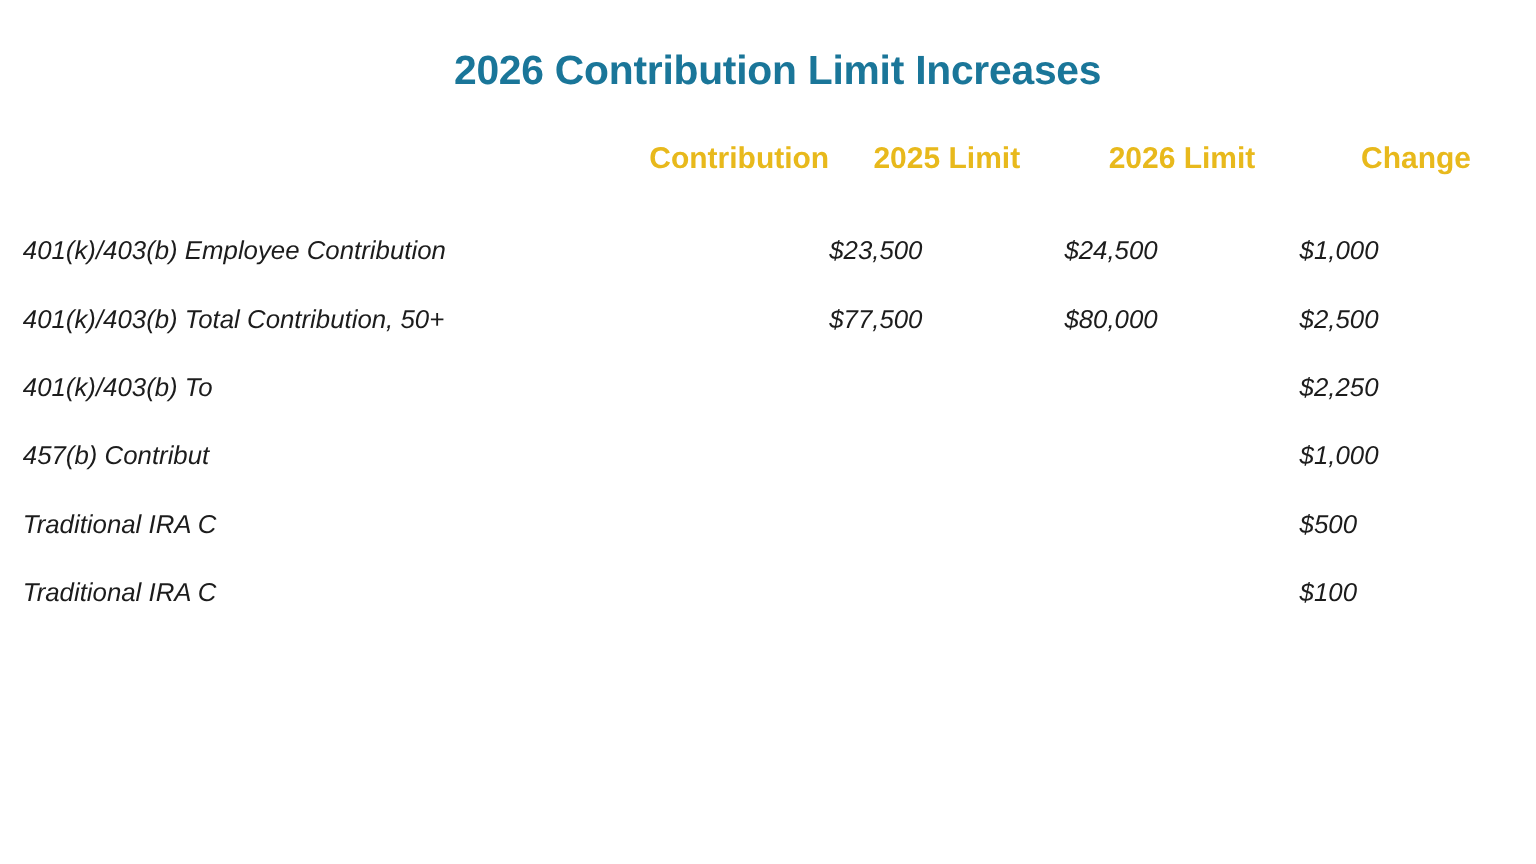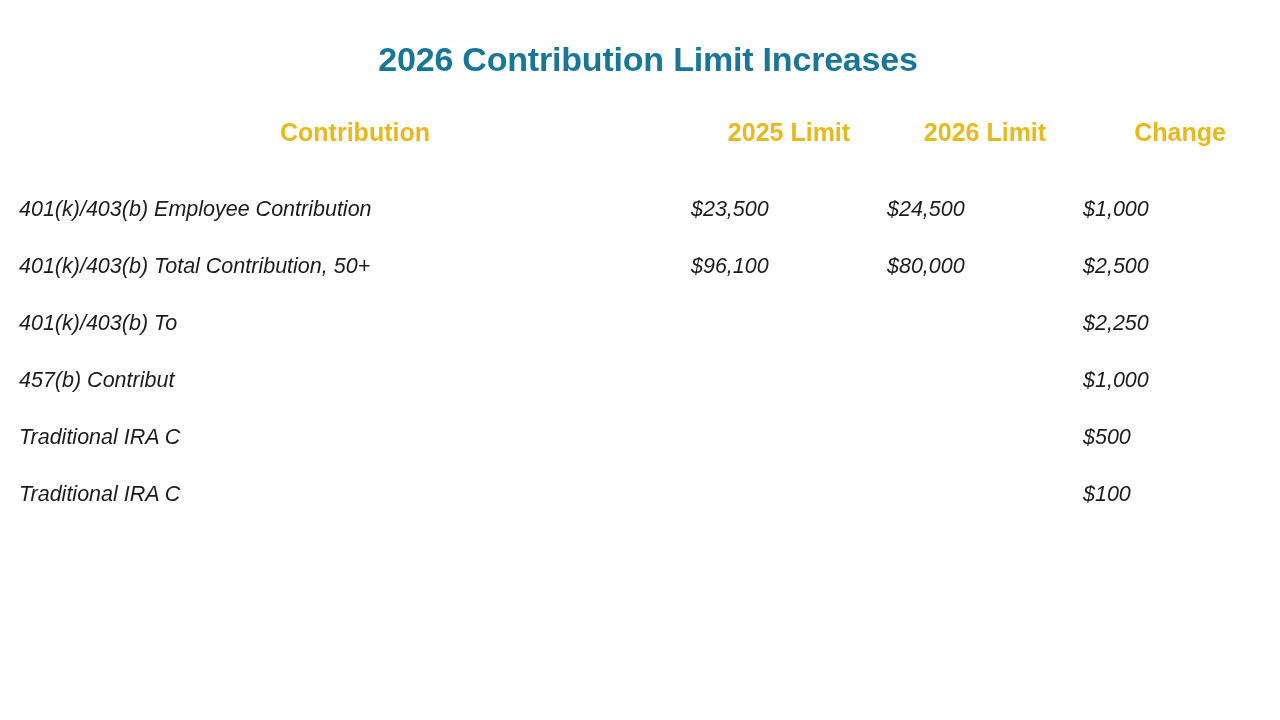--- a/index.html
+++ b/index.html
@@ -84,7 +84,7 @@
     white-space: nowrap;
   }
   th.h-name {
-    text-align: center;
+    text-align: right;
     padding-left: 0;
   }
   th.h-num { text-align: center; }

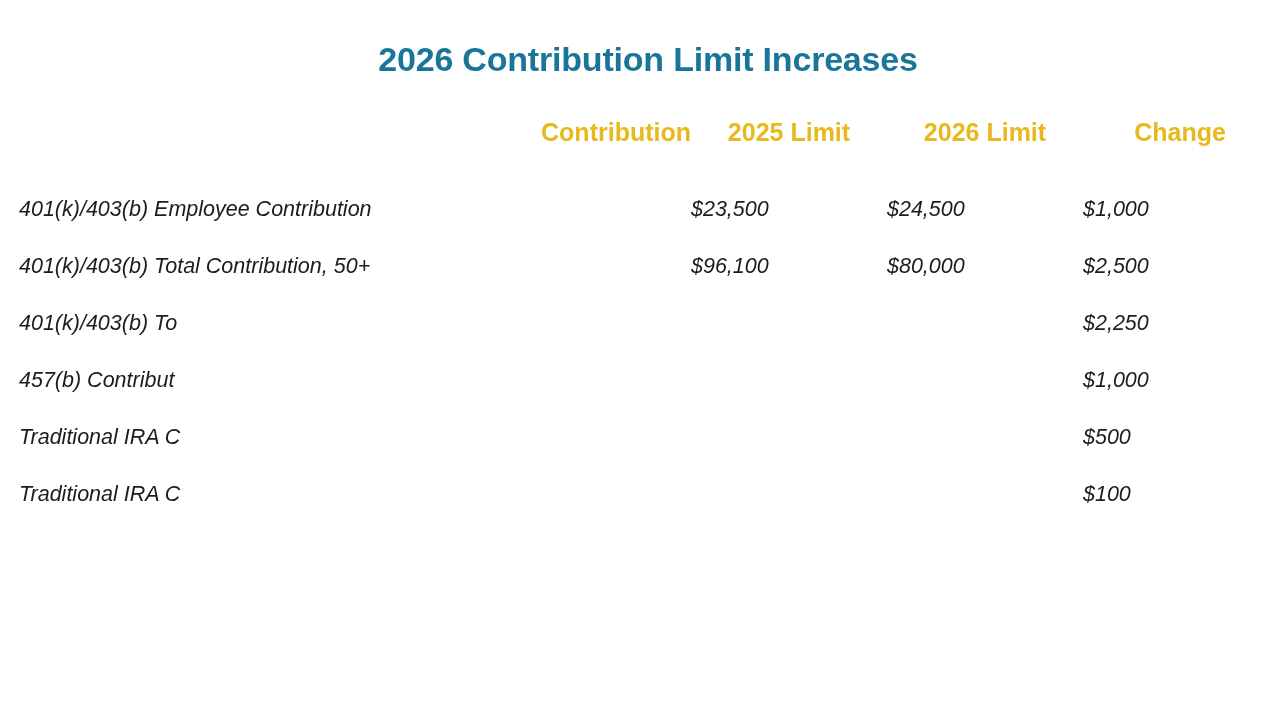--- a/index.html
+++ b/index.html
@@ -173,7 +173,7 @@
       </tr>
       <tr>
         <td class="t-name">401(k)/403(b) Total Contribution, 50+</td>
-        <td class="t-num">$96,100</td>
+        <td class="t-num">$77,500</td>
         <td class="t-num">$80,000</td>
         <td class="t-num">$2,500</td>
       </tr>

